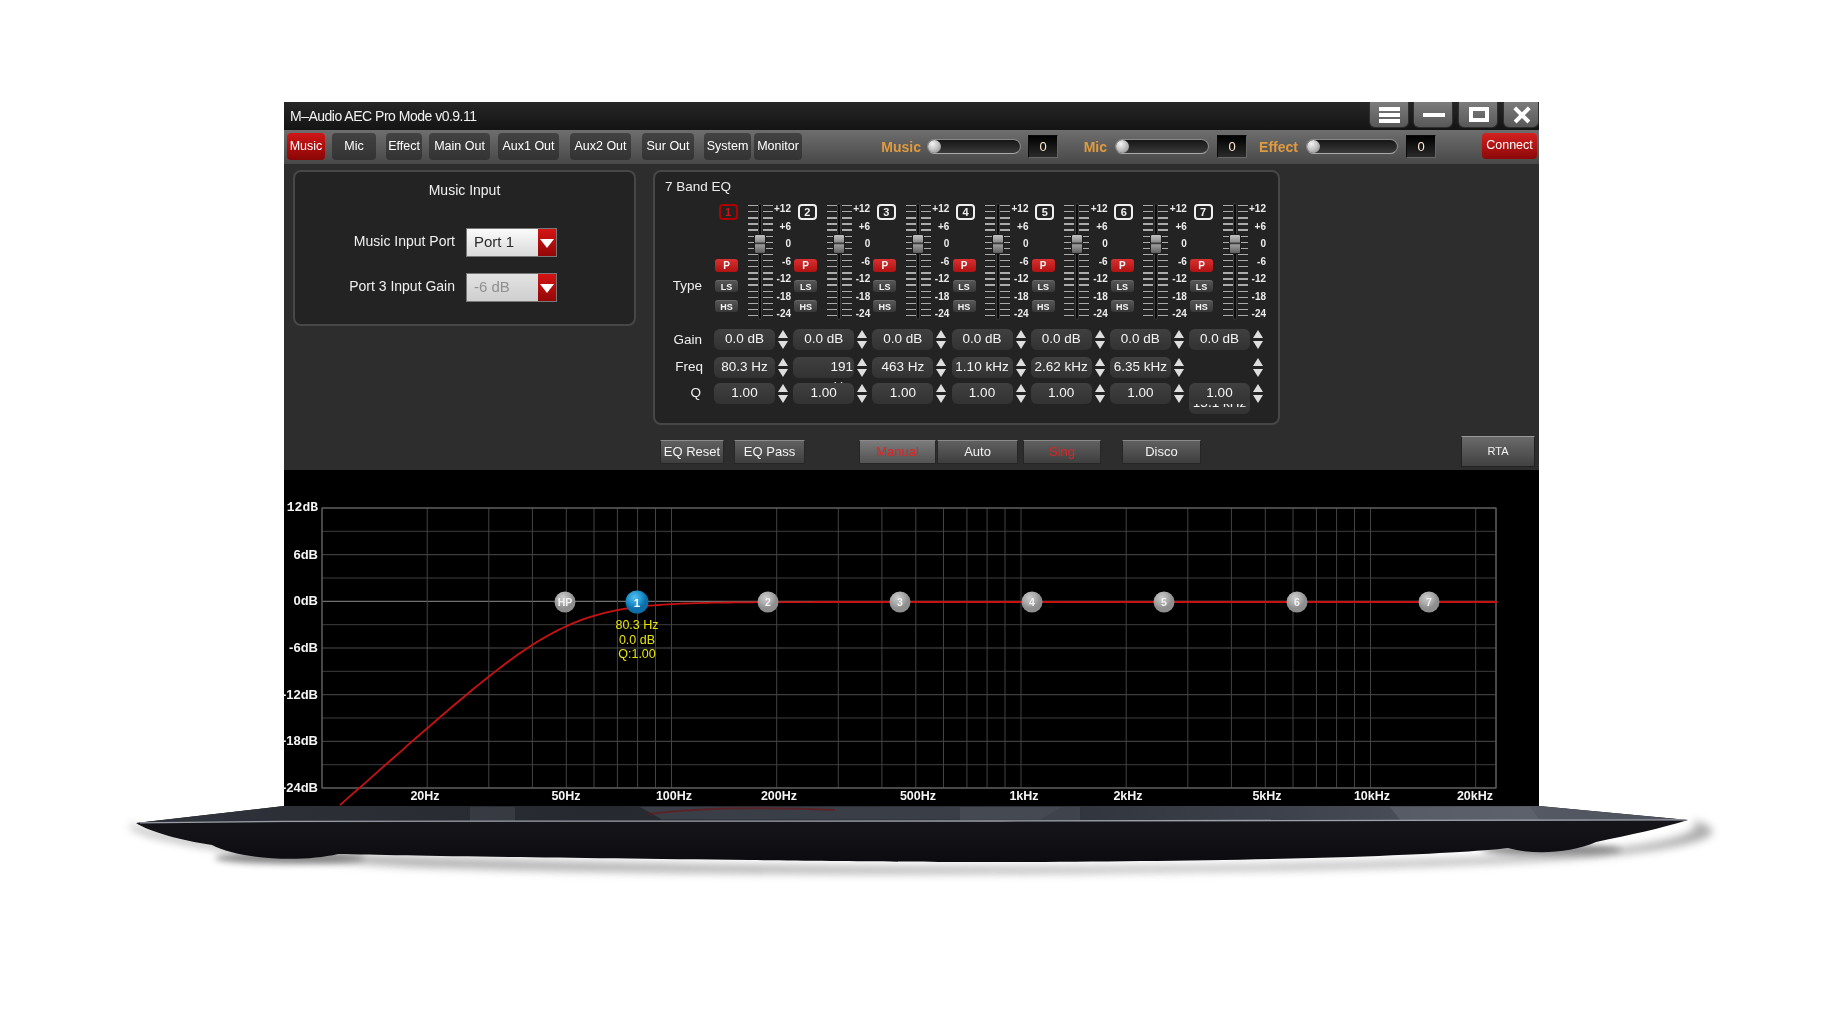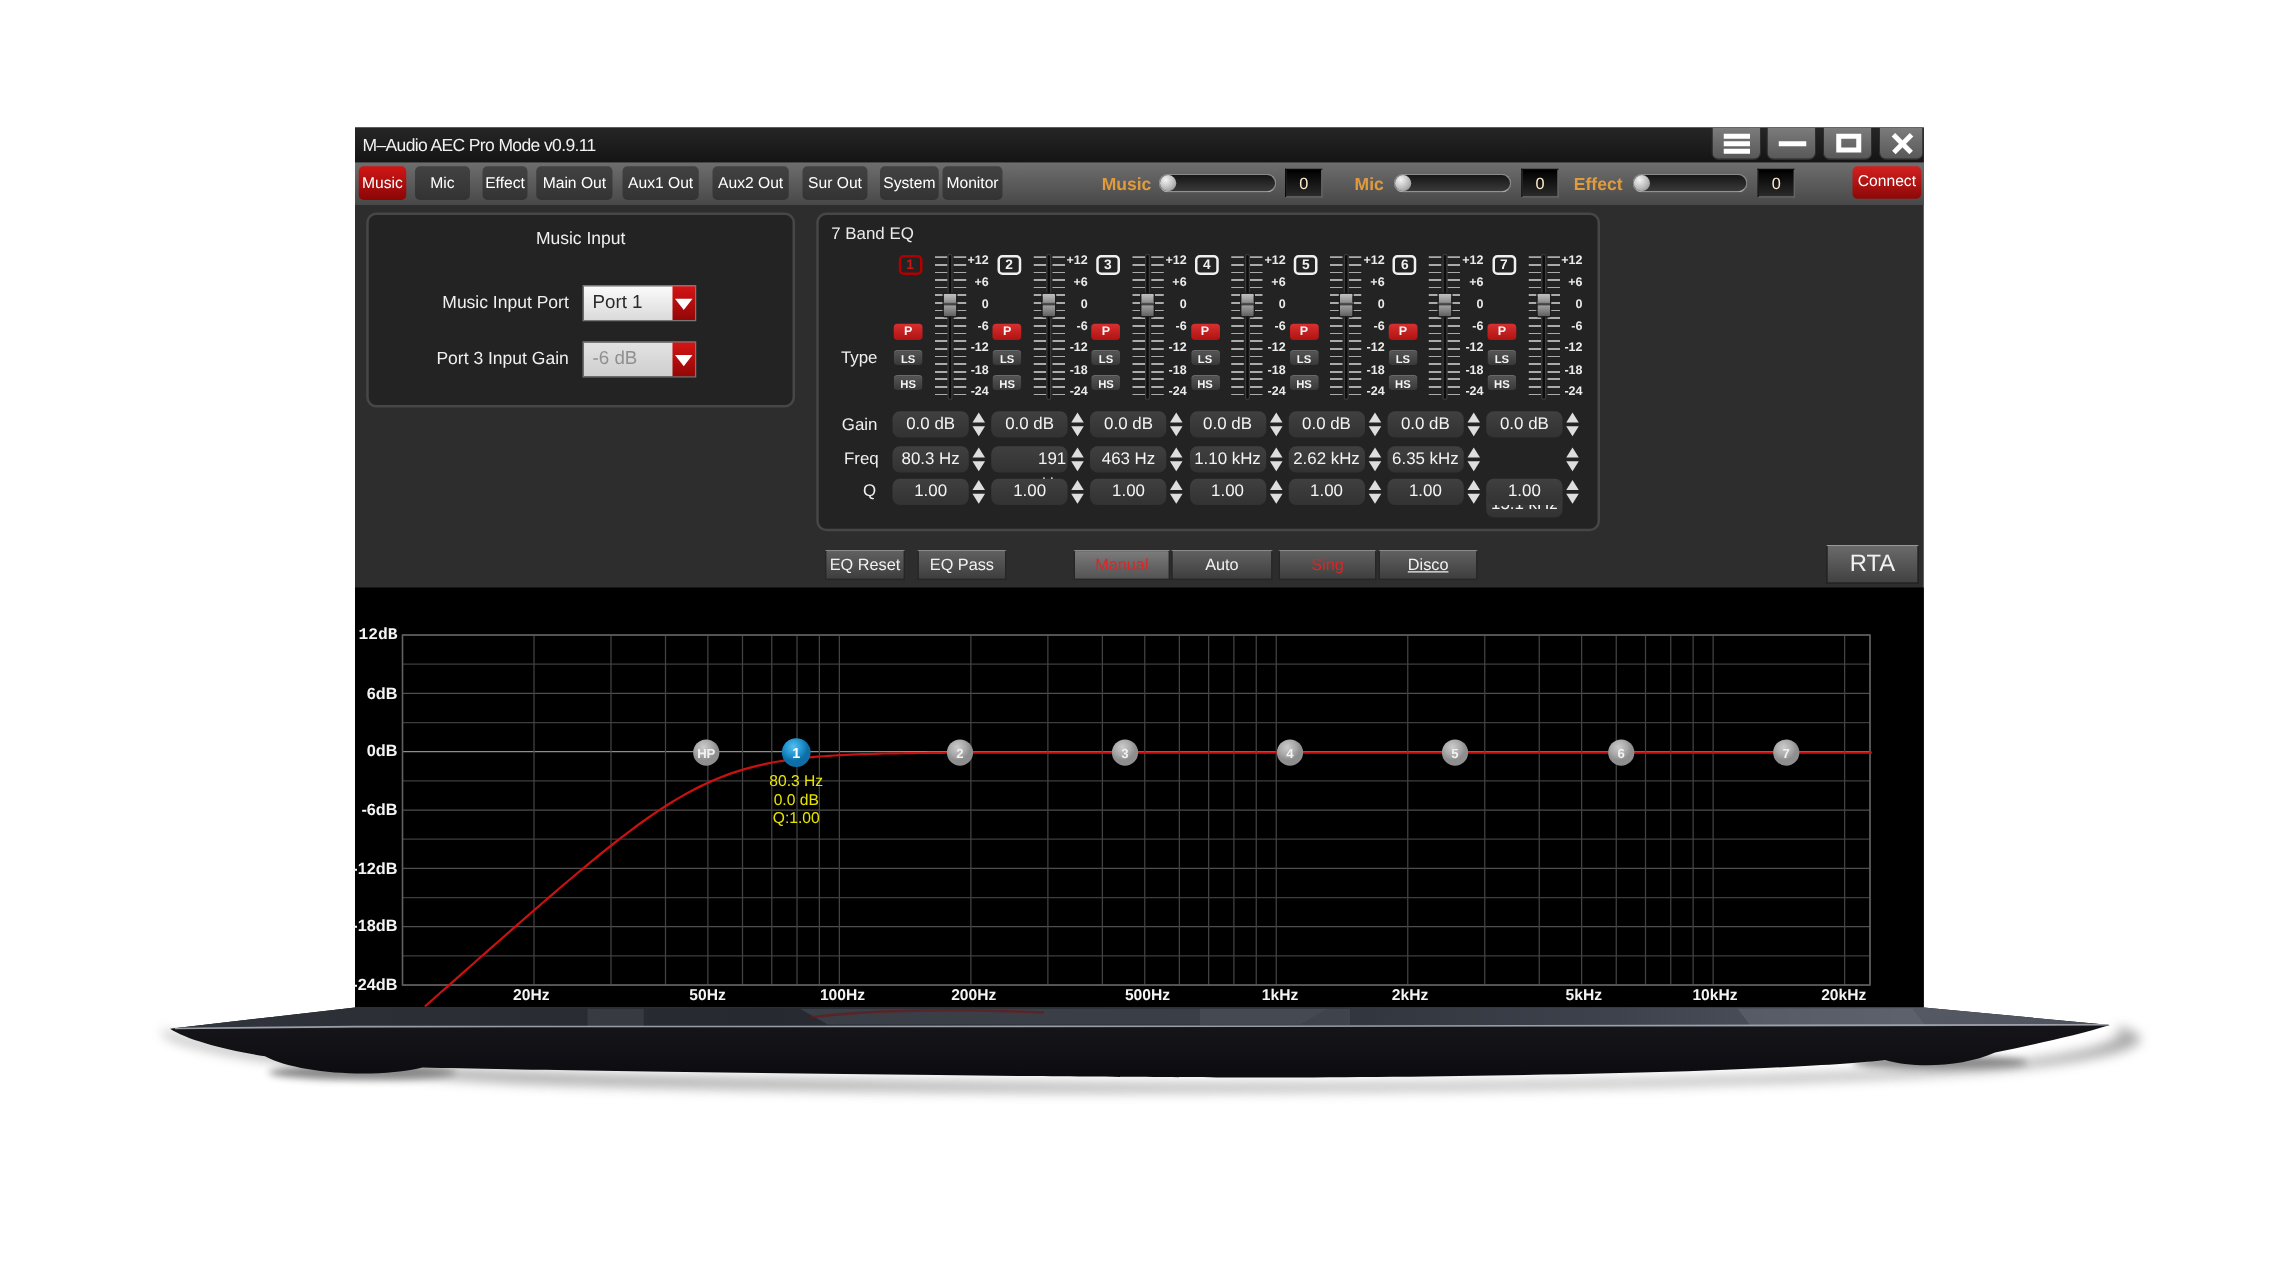--- a/index.html
+++ b/index.html
@@ -300,7 +300,7 @@
 <div class="abs gbtn red lit" style="left:575px;top:338px;width:77px;">Manual</div>
 <div class="abs gbtn " style="left:653px;top:338px;width:81px;">Auto</div>
 <div class="abs gbtn red" style="left:739px;top:338px;width:78px;">Sing</div>
-<div class="abs gbtn " style="left:819px;top:338px;width:79px;text-decoration:underline;">Disco</div>
+<div class="abs gbtn " style="left:838px;top:338px;width:79px;">Disco</div>
 <div id="rta" class="abs">RTA</div>
 <div class="abs" style="left:0;top:368px;width:1255px;height:336px;background:#000;">
 <svg width="1255" height="336" style="position:absolute;left:0;top:0;">

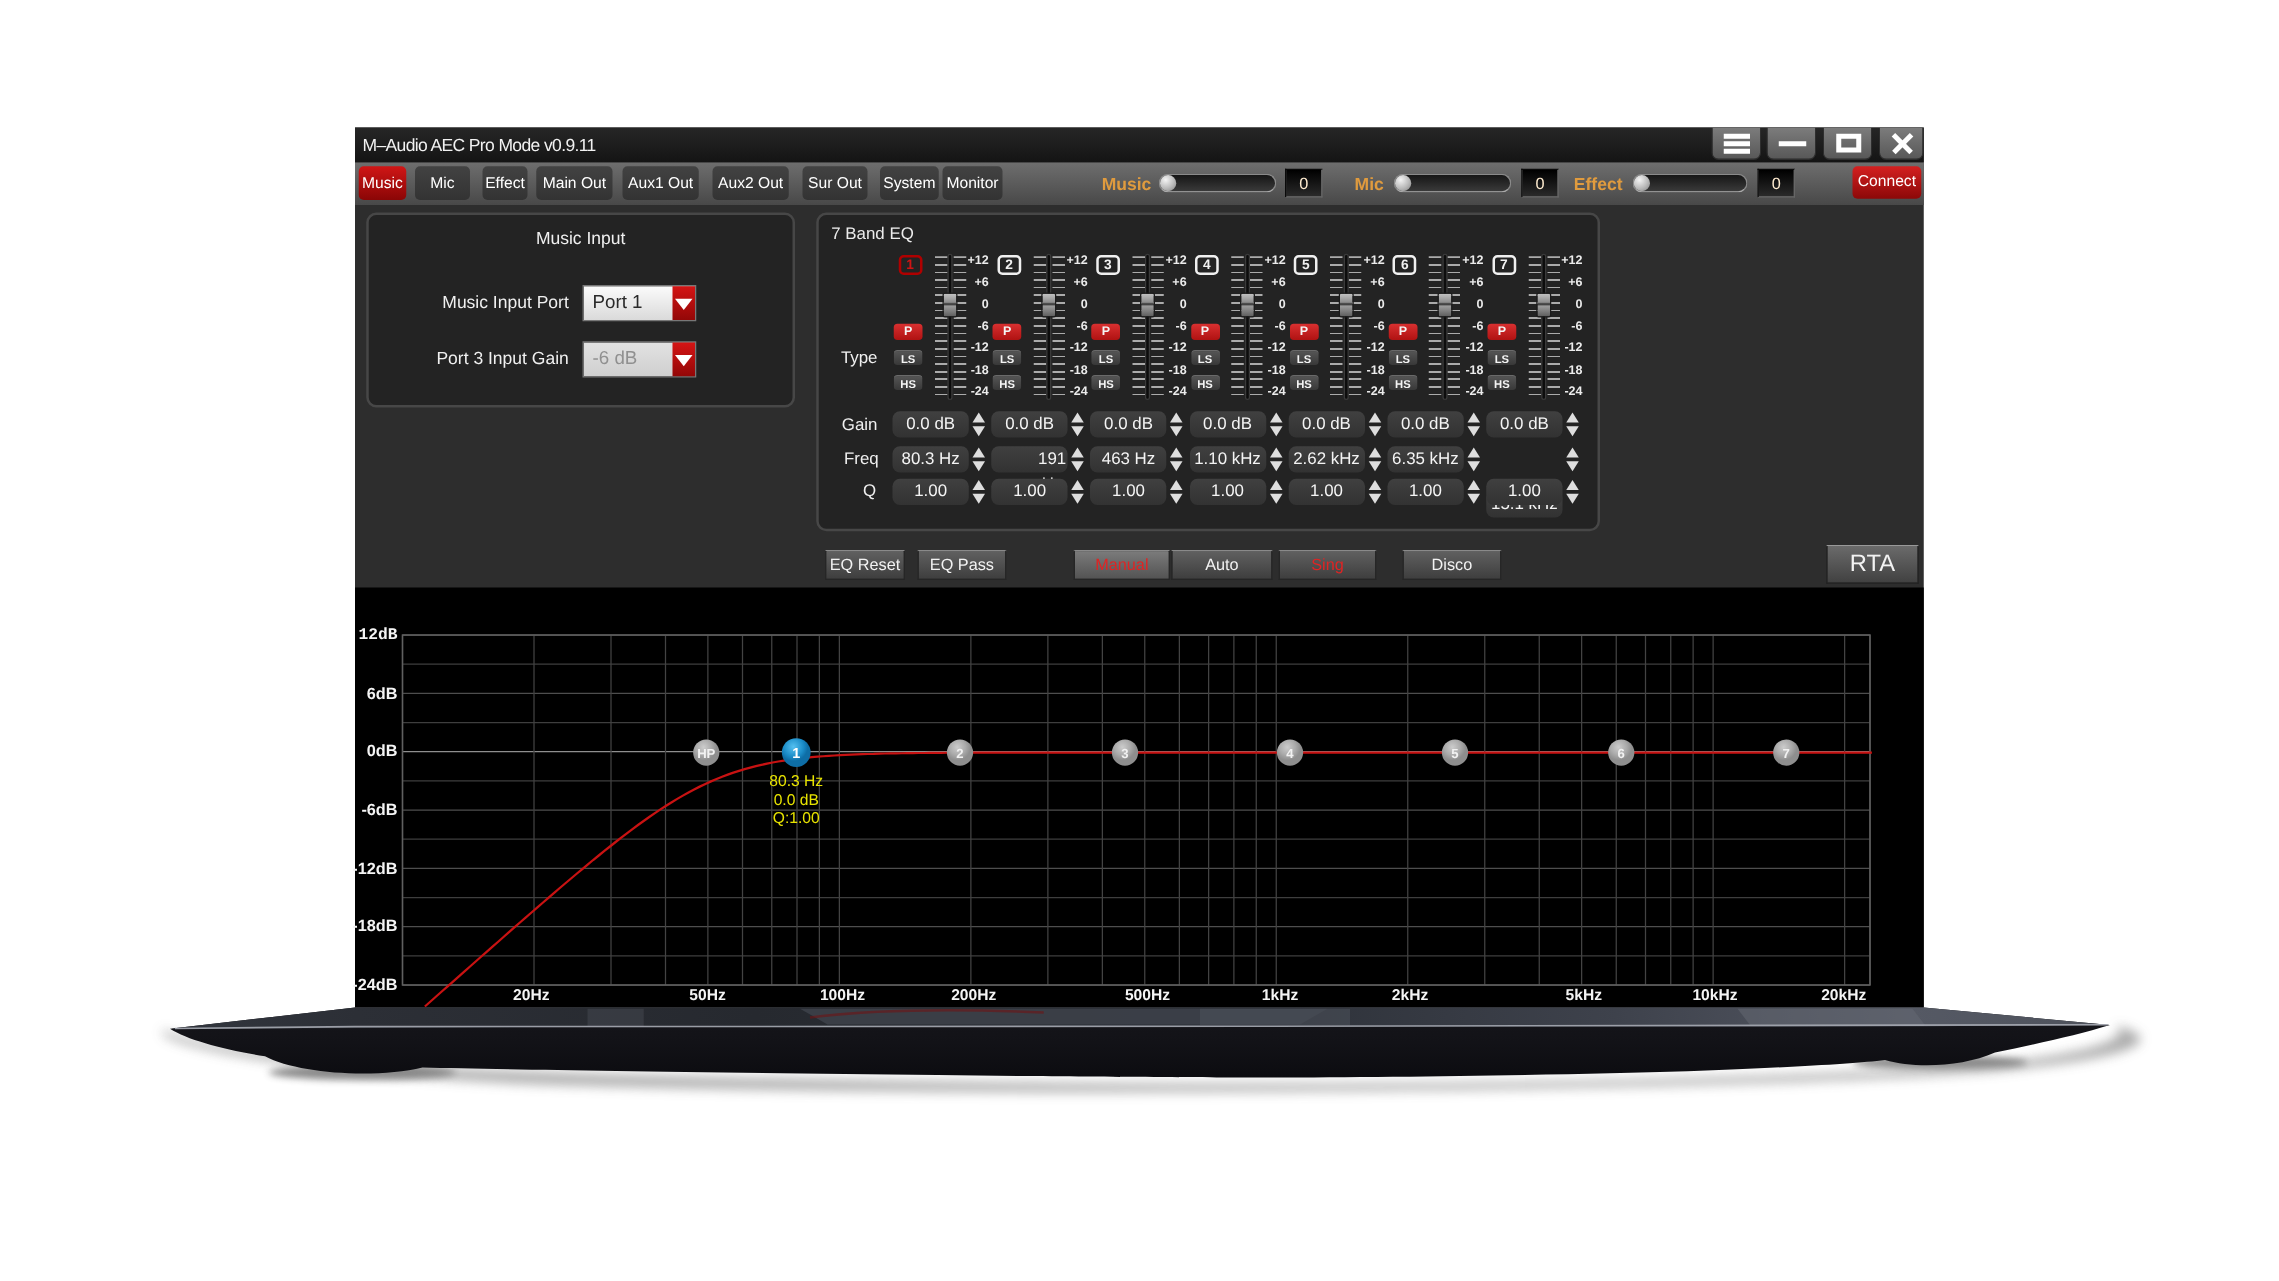--- a/index.html
+++ b/index.html
@@ -56,7 +56,7 @@
 .gbtn.red{color:#df2424;}
 .gbtn.lit{background:linear-gradient(#7b7b7b,#535353);}
 #rta{left:1177px;top:334px;width:74px;height:31px;background:linear-gradient(#6a6a6a,#414141);
- border:1px solid #222;border-top-color:#999;color:#f2f2f2;font-size:19px;text-align:center;line-height:29px;}
+ border:1px solid #222;border-top-color:#999;color:#f2f2f2;font-size:11px;text-align:center;line-height:29px;}
 .ylbl{font-size:13px;font-weight:bold;color:#f4f4f4;text-align:right;width:40px;height:14px;line-height:14px;}
 .xlbl{font-size:12.5px;font-weight:bold;color:#f4f4f4;text-align:center;width:60px;height:14px;line-height:14px;}
 .tip{font-size:12.5px;color:#e8e400;text-align:center;width:80px;height:14px;line-height:14px;}

